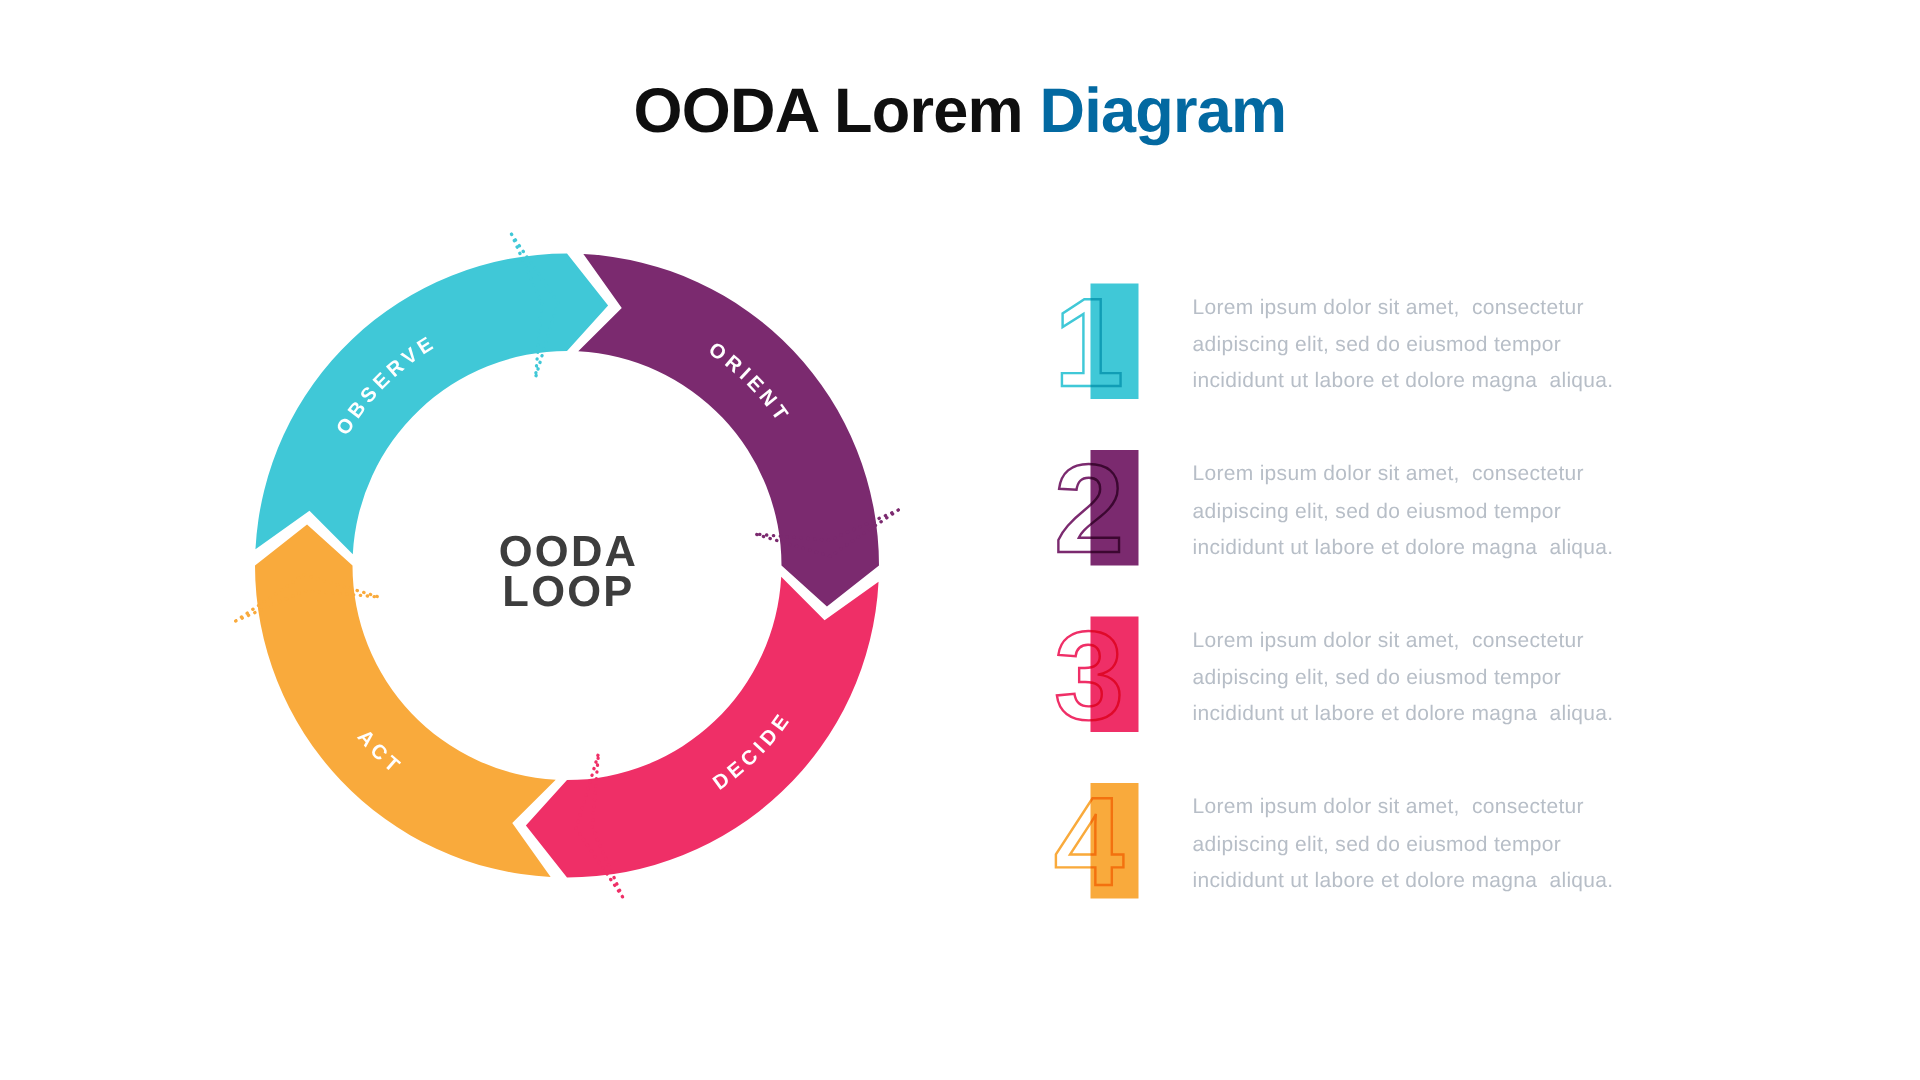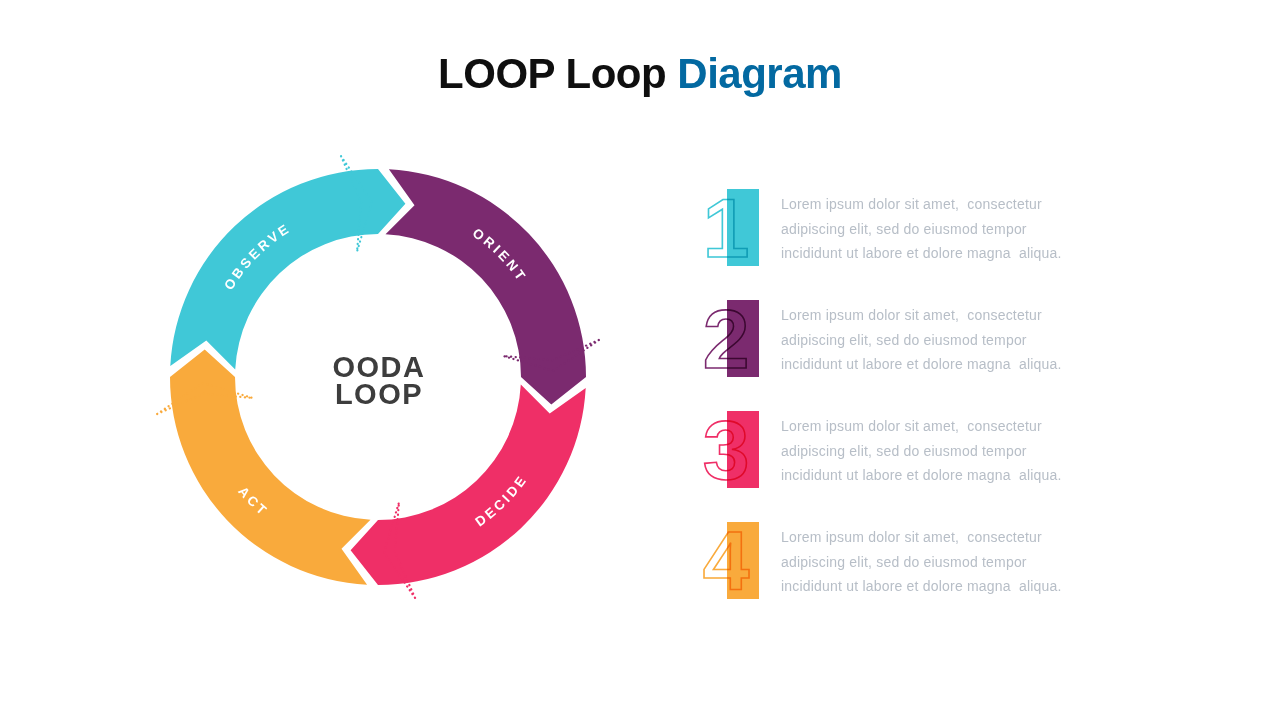--- a/index.html
+++ b/index.html
@@ -54,7 +54,7 @@
 </head>
 <body>
 
-<h1 class="slide-title"><span class="t-primary">LOOP Loop</span><span class="t-secondary"> Diagram</span></h1>
+<h1 class="slide-title"><span class="t-primary">OODA Lorem</span><span class="t-secondary"> Diagram</span></h1>
 
 <div class="ring-wrap">
   <svg viewBox="0 0 460 460" aria-hidden="true">

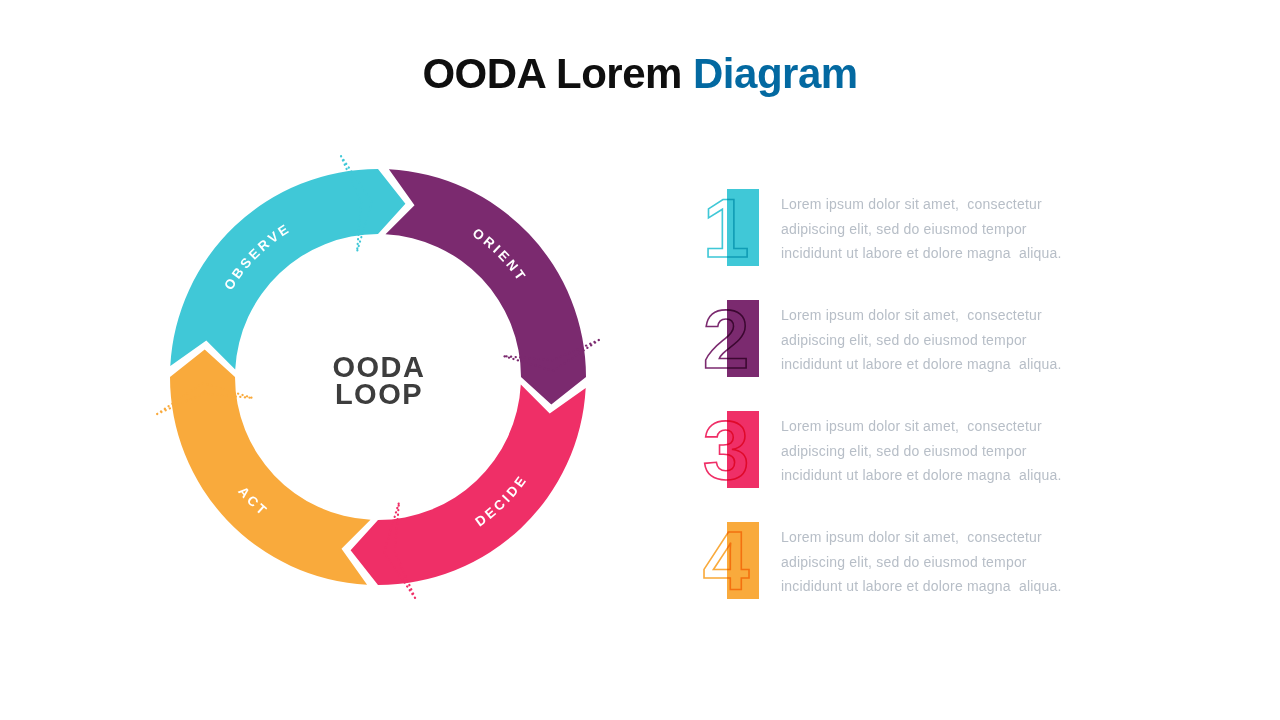--- a/index.html
+++ b/index.html
@@ -44,7 +44,7 @@
     mix-blend-mode:multiply;
   }
   .item-text {
-    margin-left:19px;
+    margin-left:33px;
     width:284px;
     font-size:14px; line-height:24.5px;
     color:#b7bec7; letter-spacing:0.2px;

